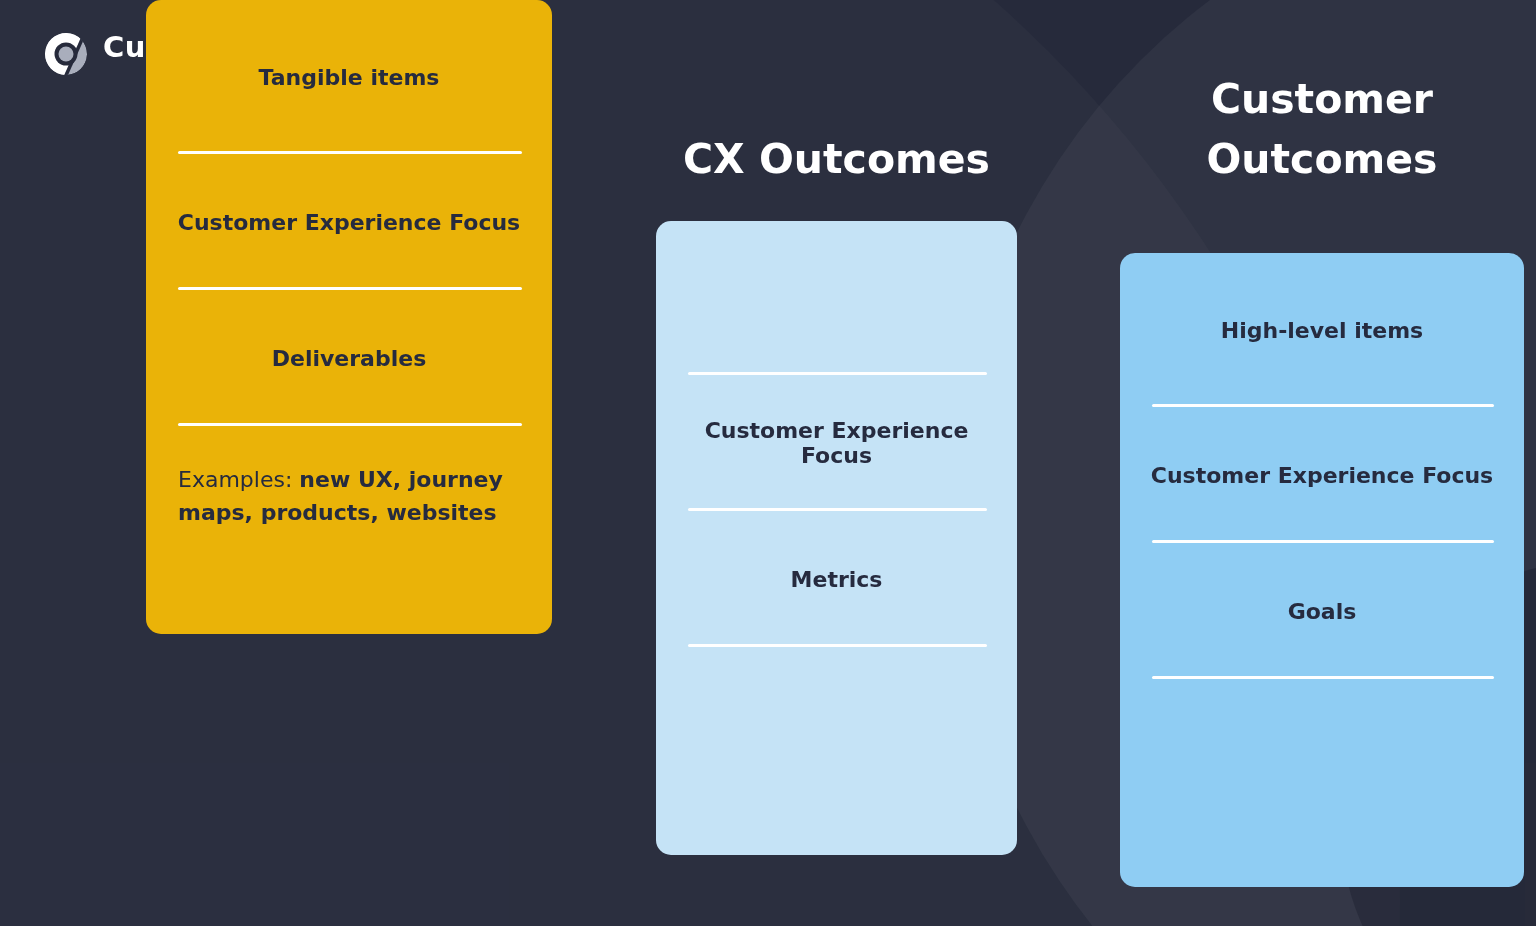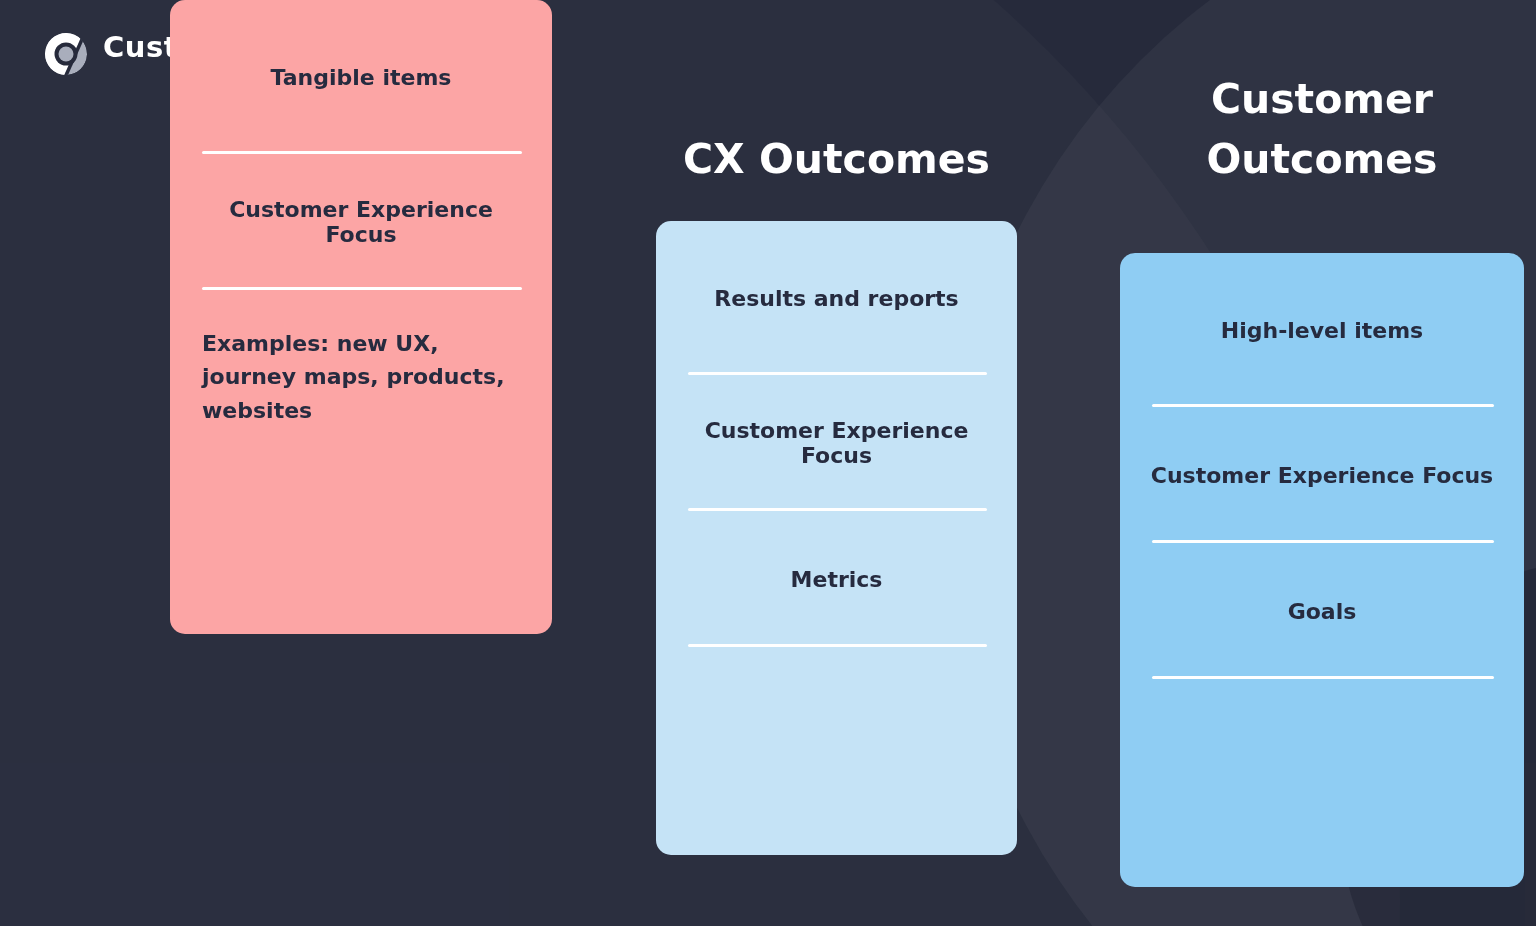--- a/index.html
+++ b/index.html
@@ -95,7 +95,7 @@
 <div class="board">
 
   <div class="col col-1">
-    <div class="card" style="background-color: #fca5a5; margin-left: 24px;">
+    <div class="card" style="background-color: #eab308;">
       <div class="crow crow-1">
         <span>Tangible items</span>
         <div class="divider"></div>

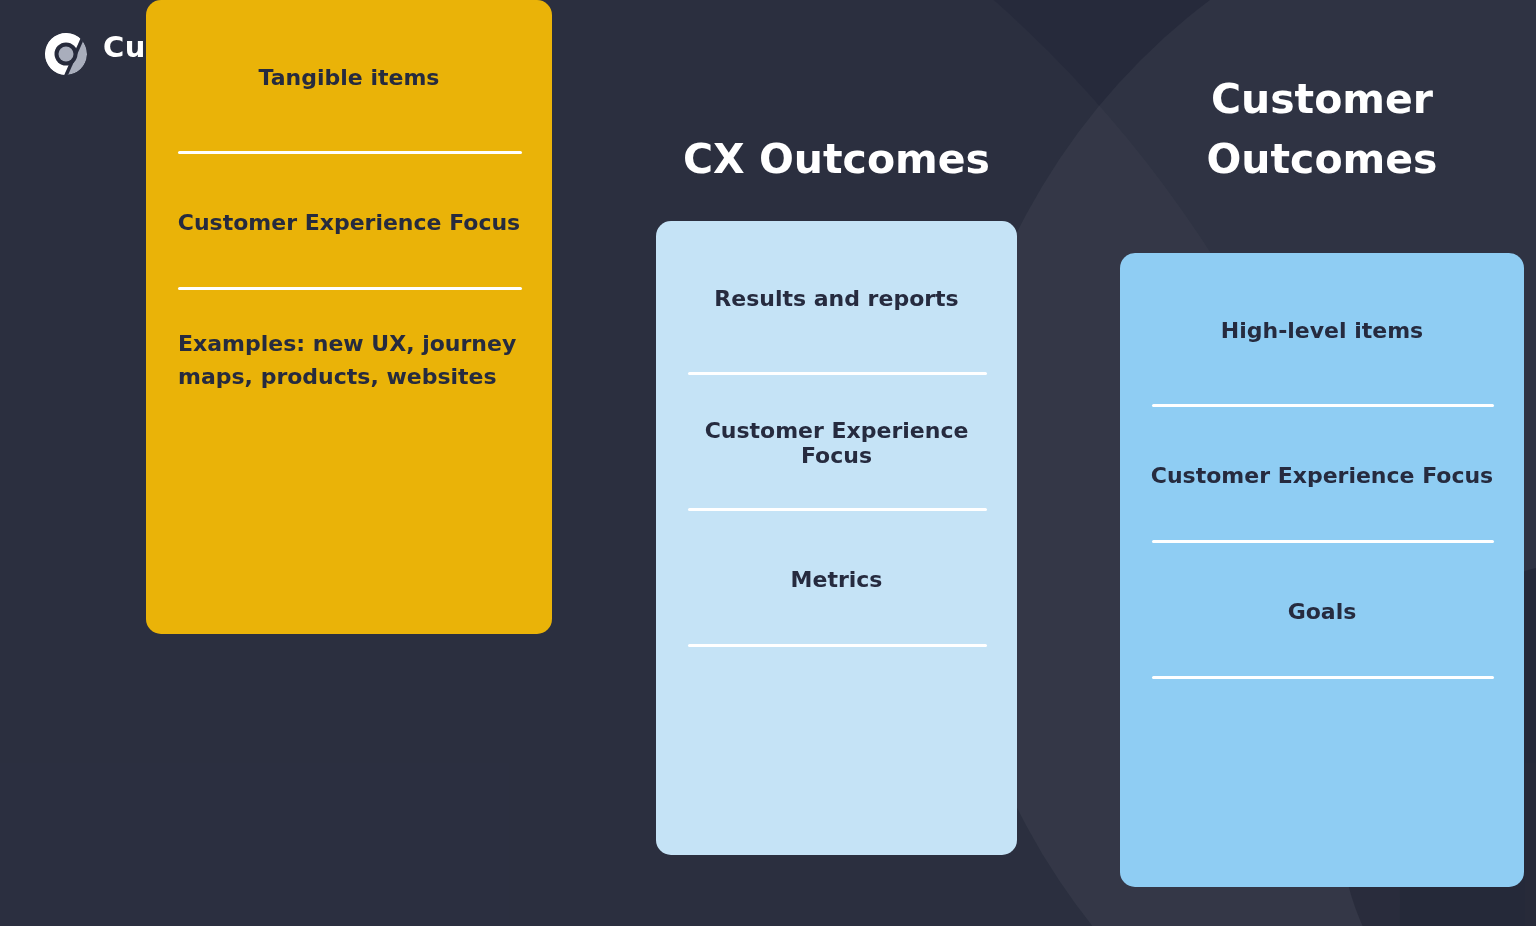--- a/index.html
+++ b/index.html
@@ -116,7 +116,6 @@
     </div>
     <div class="card" style="background-color: rgb(197, 227, 246);">
       <div class="crow crow-1">
-        <span>Results and reports</span>
         <div class="divider"></div>
       </div>
       <div class="crow crow-2">

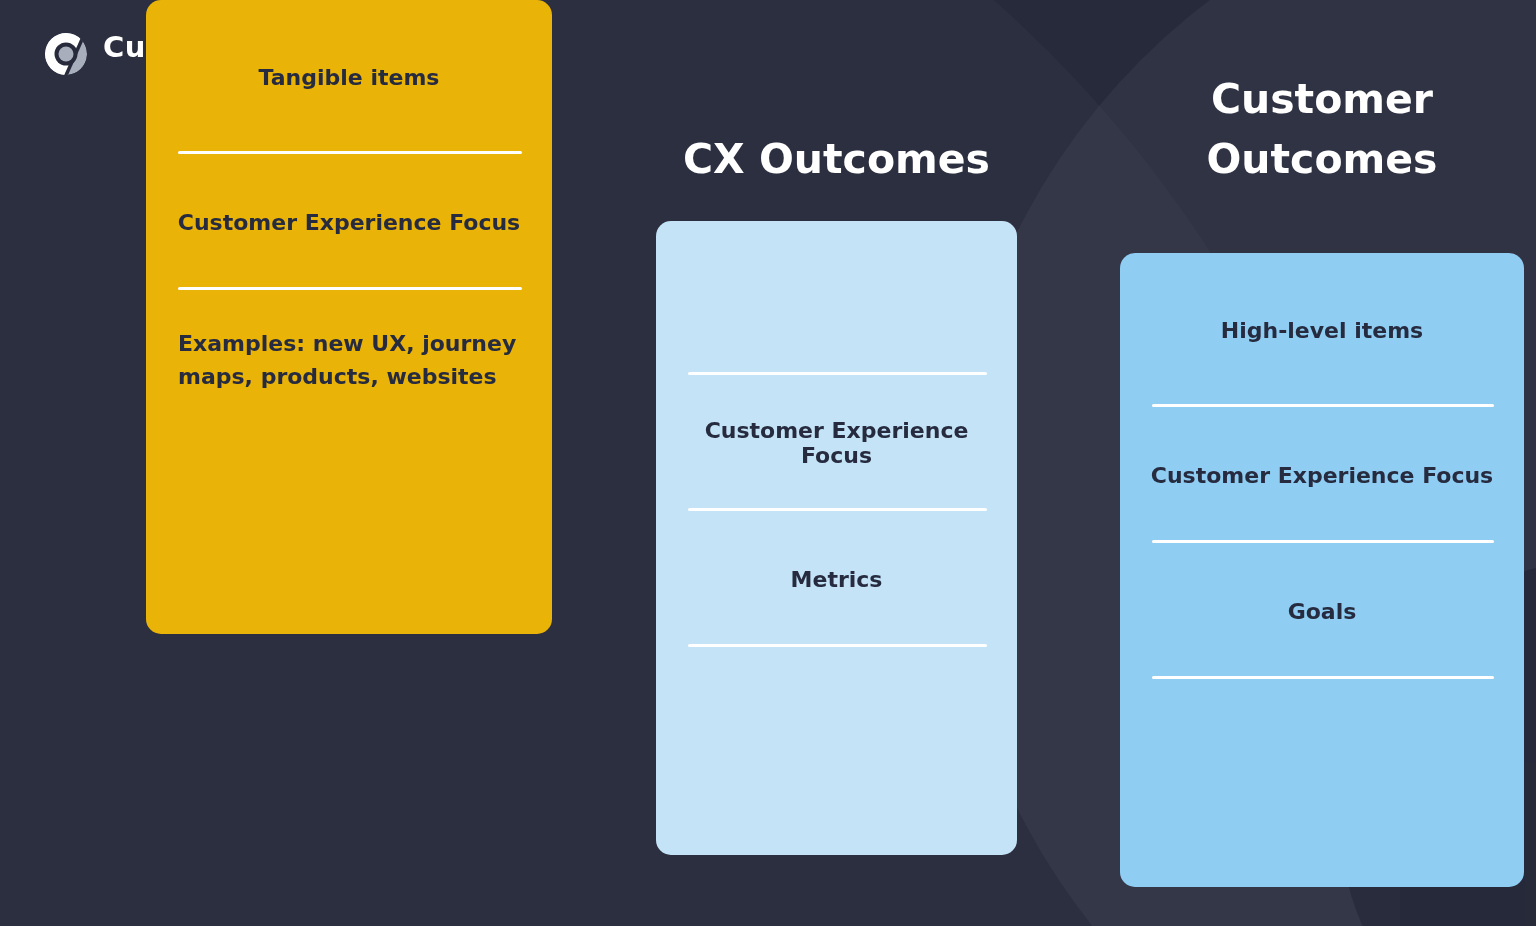--- a/index.html
+++ b/index.html
@@ -104,6 +104,10 @@
         <span>Customer Experience Focus</span>
         <div class="divider"></div>
       </div>
+      <div class="crow crow-3">
+        <span>Deliverables</span>
+        <div class="divider"></div>
+      </div>
       <div class="examples">
         <span class="ex-label">Examples: </span><b>new UX, journey maps, products, websites</b>
       </div>

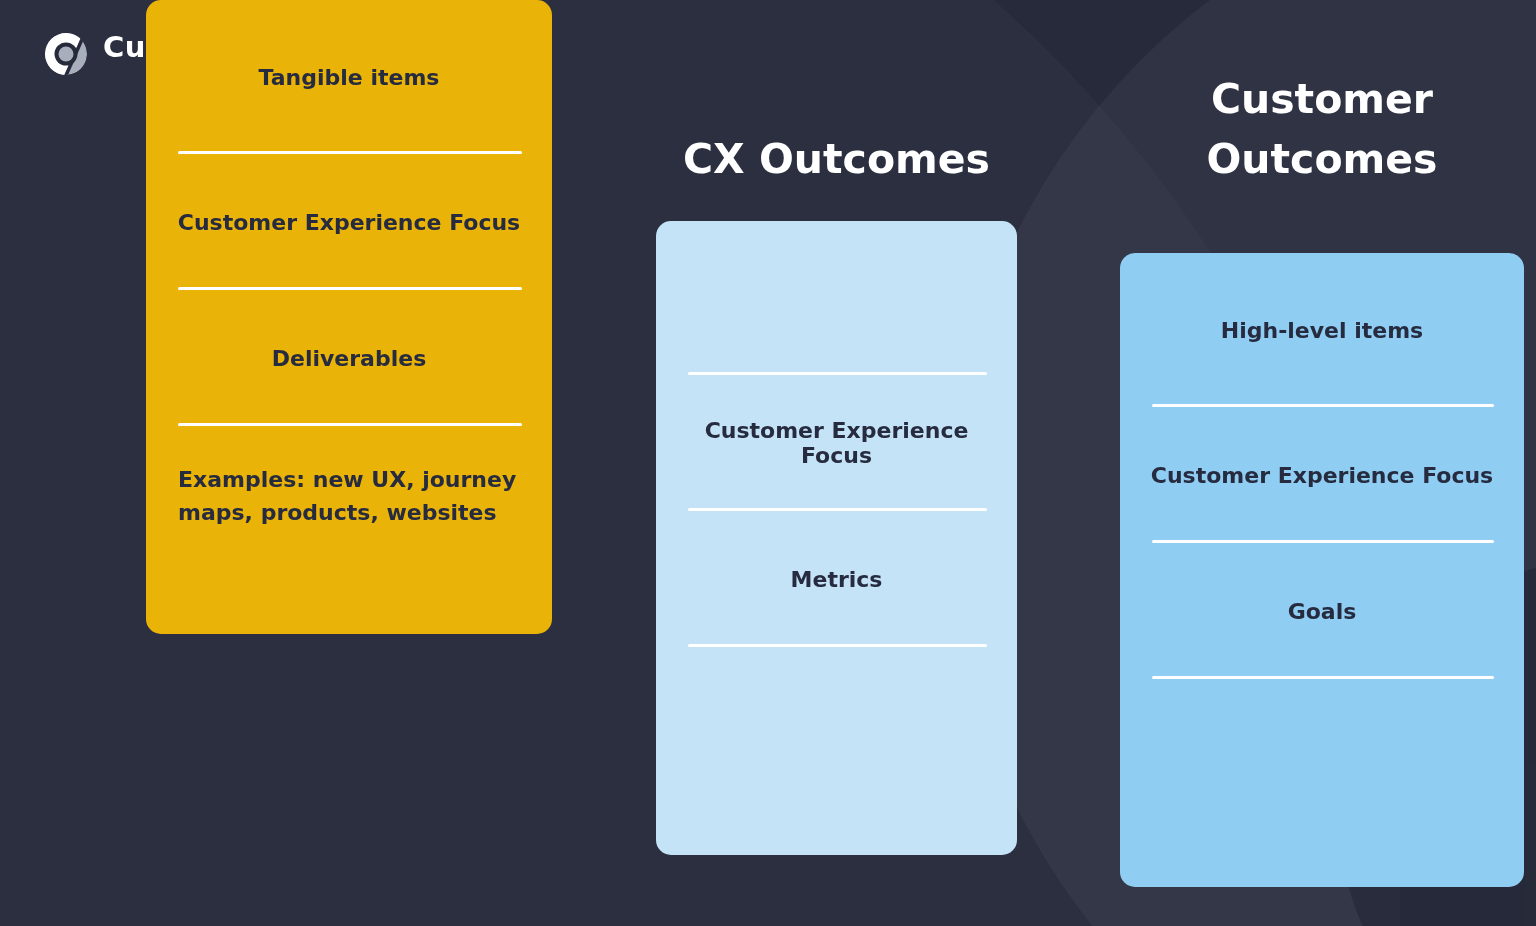--- a/index.html
+++ b/index.html
@@ -64,7 +64,7 @@
     font-size:22px; line-height:1.52;
     text-align:left;
   }
-  .examples .ex-label { font-weight:700; }
+  .examples .ex-label { font-weight:400; }
   .examples b { font-weight:700; }
 </style>
 </head>

